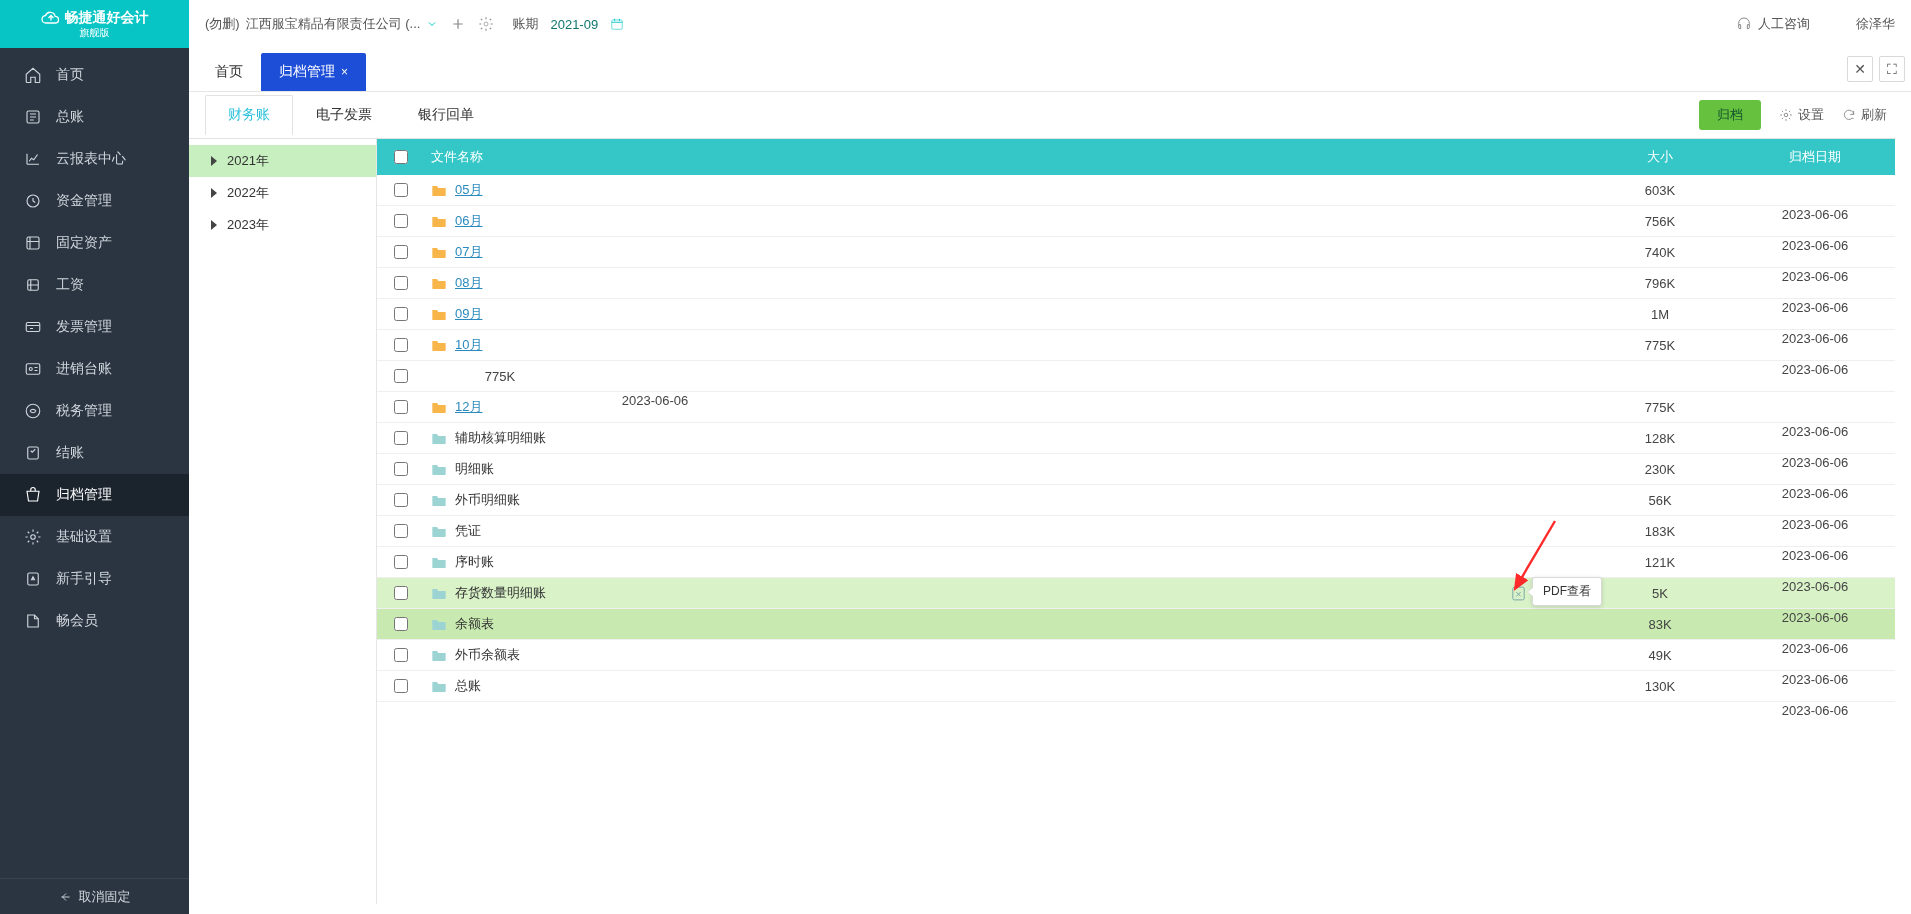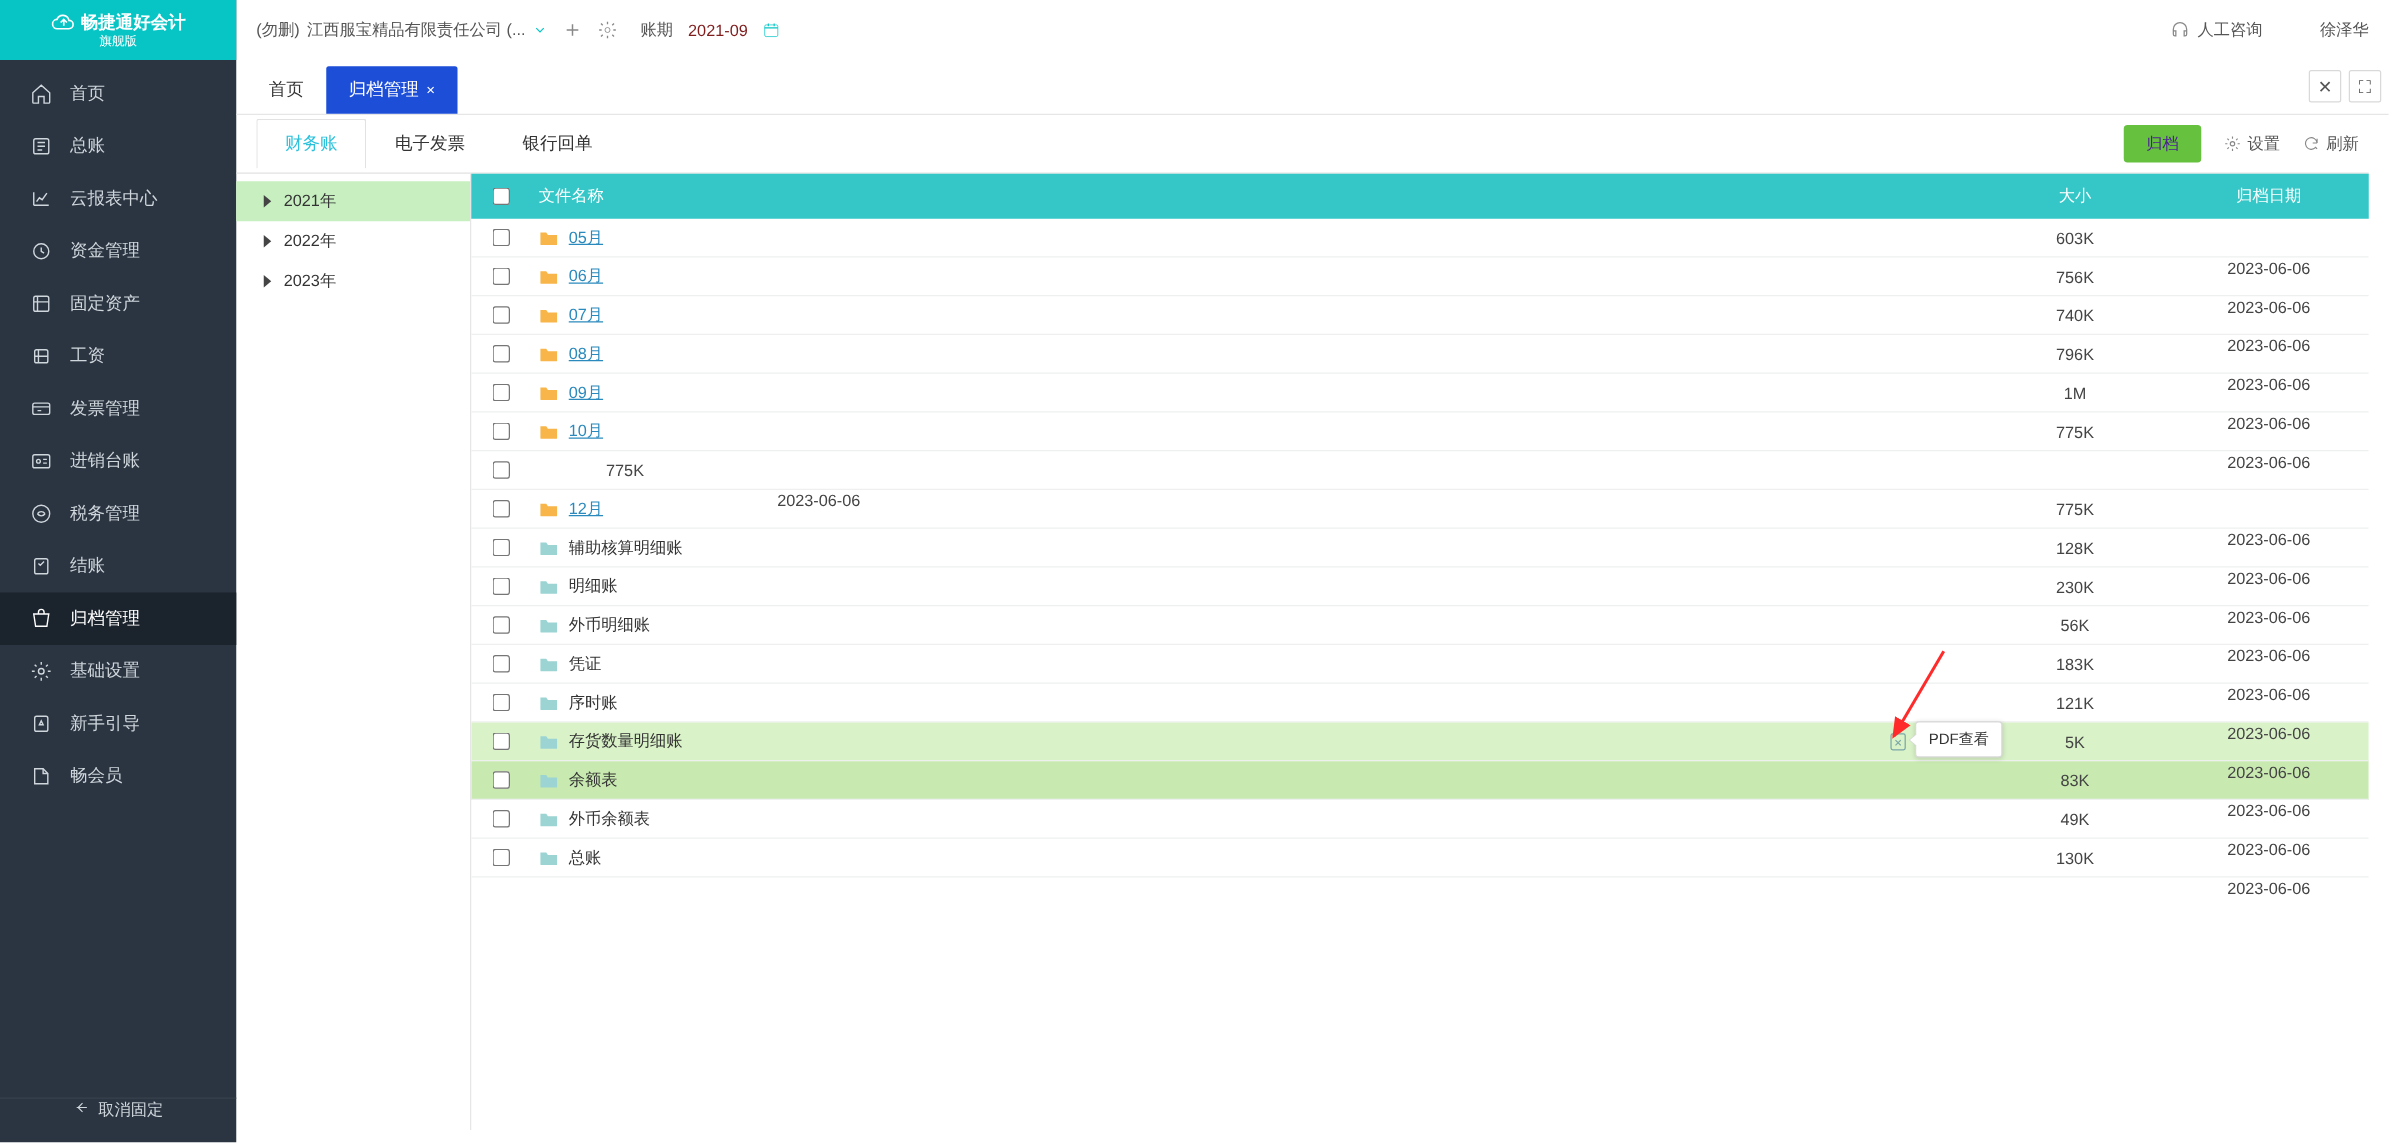--- a/index.html
+++ b/index.html
@@ -28,7 +28,7 @@
   .chev { width:12px; height:12px; stroke:#07c5c5 !important; }
   .plus-icon, .gear-icon { width:16px; height:16px; cursor:pointer; }
   .period-label { margin-left:6px; }
-  .period-value { color:#7f1d1d; }
+  .period-value { color:#0f766e; }
   .cal-icon { width:14px; height:14px; stroke:#07c5c5 !important; }
   .header-right { margin-left:auto; display:flex; align-items:center; gap:18px; }
   .header-right .item { display:flex; align-items:center; gap:6px; cursor:pointer; font-size:13px; color:#555;}

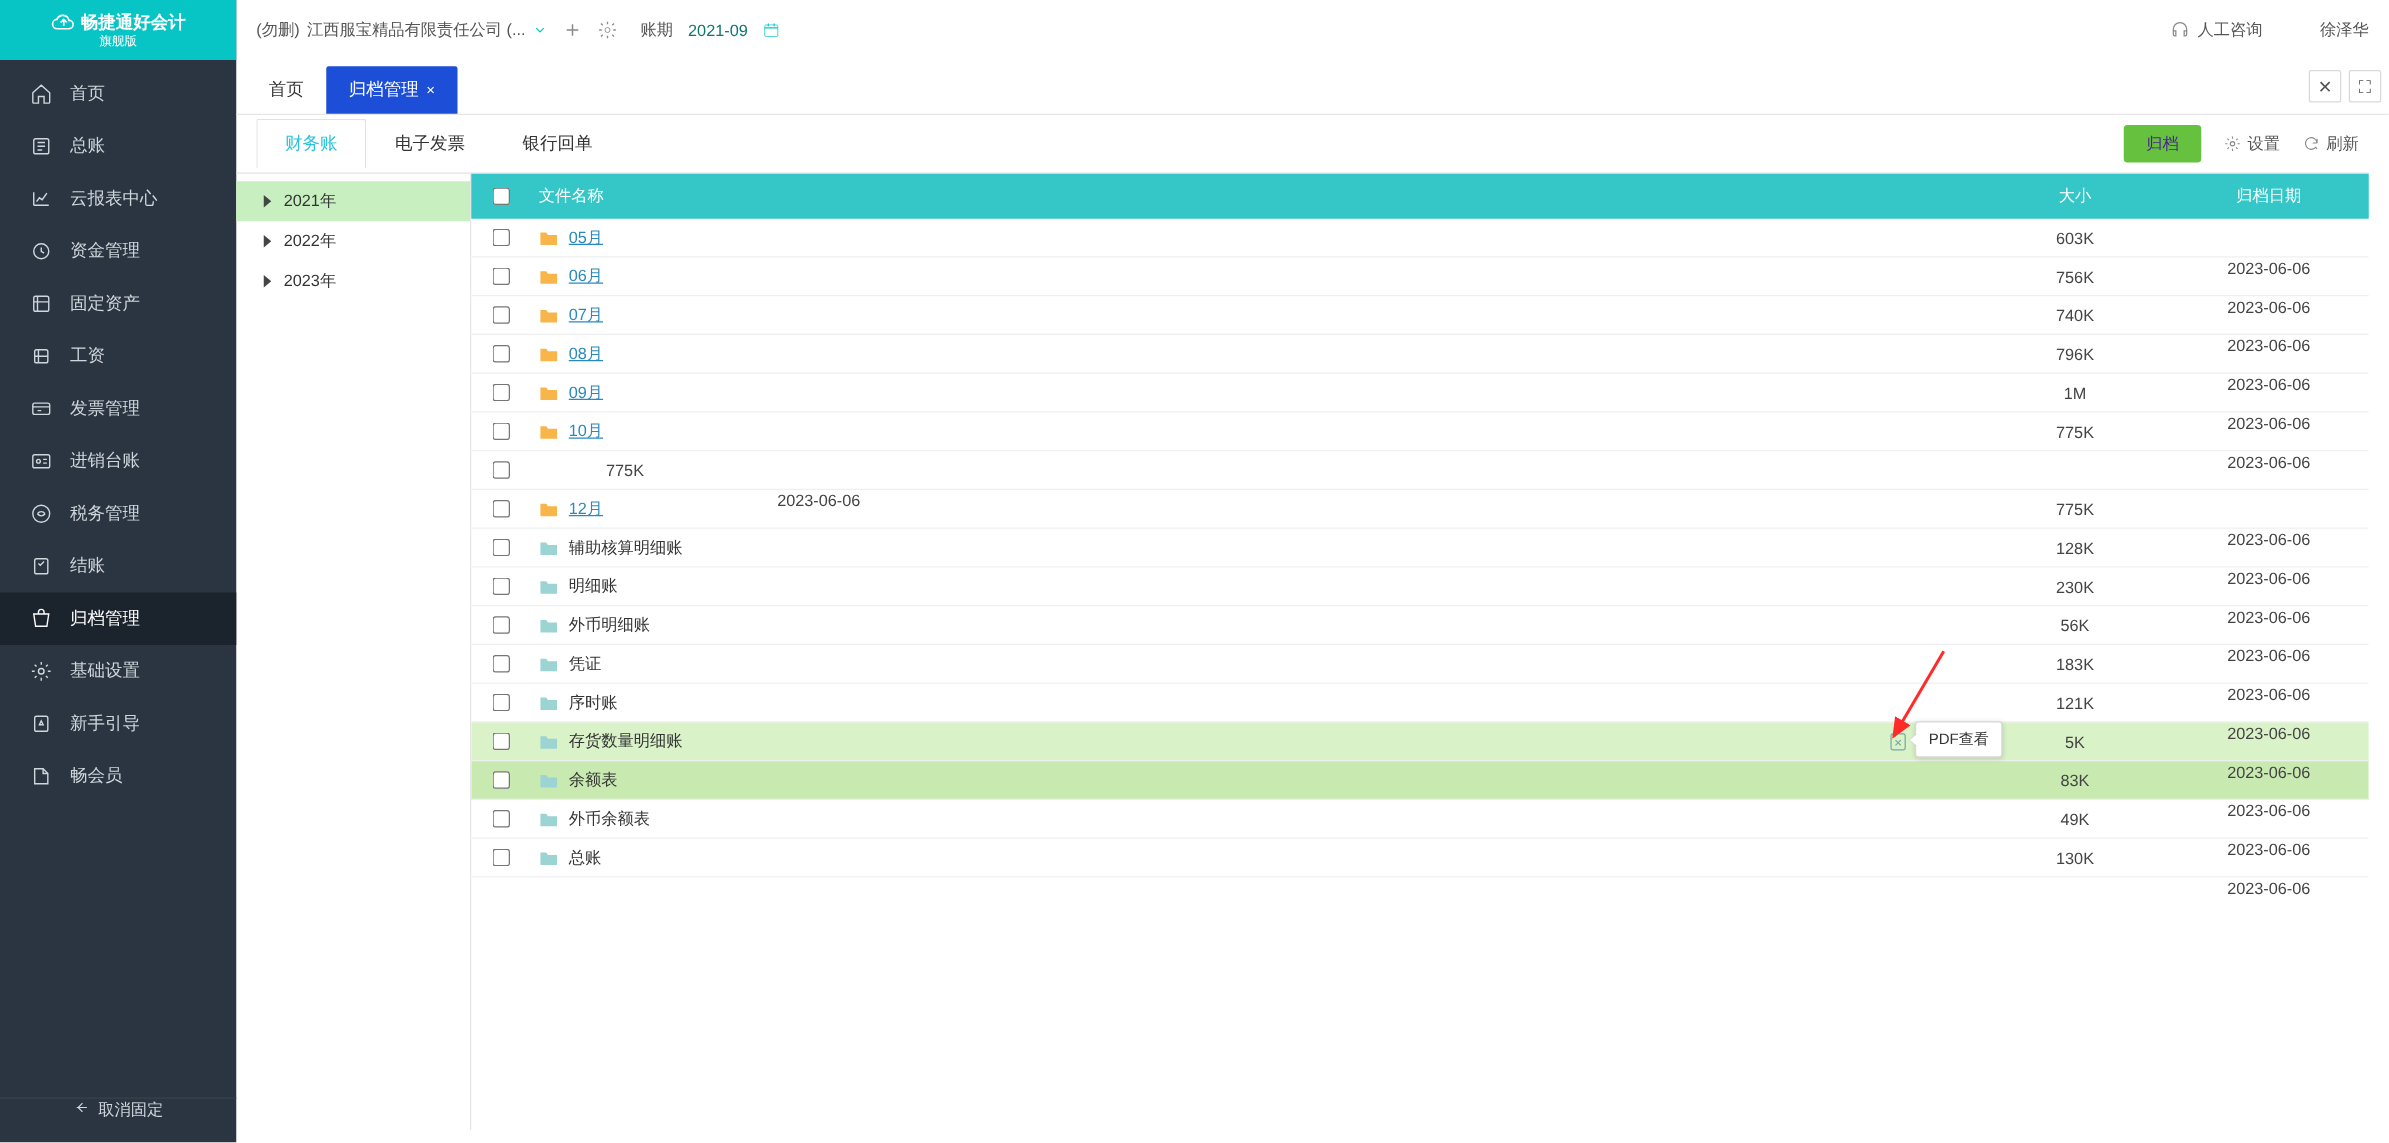--- a/index.html
+++ b/index.html
@@ -48,7 +48,7 @@
   .subtab { padding:10px 22px; border:1px solid transparent; font-size:14px; cursor:pointer; color:#333;}
   .subtab.active { color:#2cc1db; border:1px solid #e2e2e2; border-bottom-color:#fff; background:#fff; border-radius:2px 2px 0 0;}
   .toolbar-right { margin-left:auto; display:flex; align-items:center; gap:18px; padding-right:8px;}
-  .btn-primary { background:#66c13e; color:#4c1d95; border:none; padding:6px 18px; border-radius:3px; font-size:13px; cursor:pointer;}
+  .btn-primary { background:#66c13e; color:#14532d; border:none; padding:6px 18px; border-radius:3px; font-size:13px; cursor:pointer;}
   .tool-link { display:flex; align-items:center; gap:5px; cursor:pointer; color:#555; font-size:13px;}
   .tool-link svg { width:14px; height:14px; stroke:#888; fill:none; stroke-width:1.6;}
 

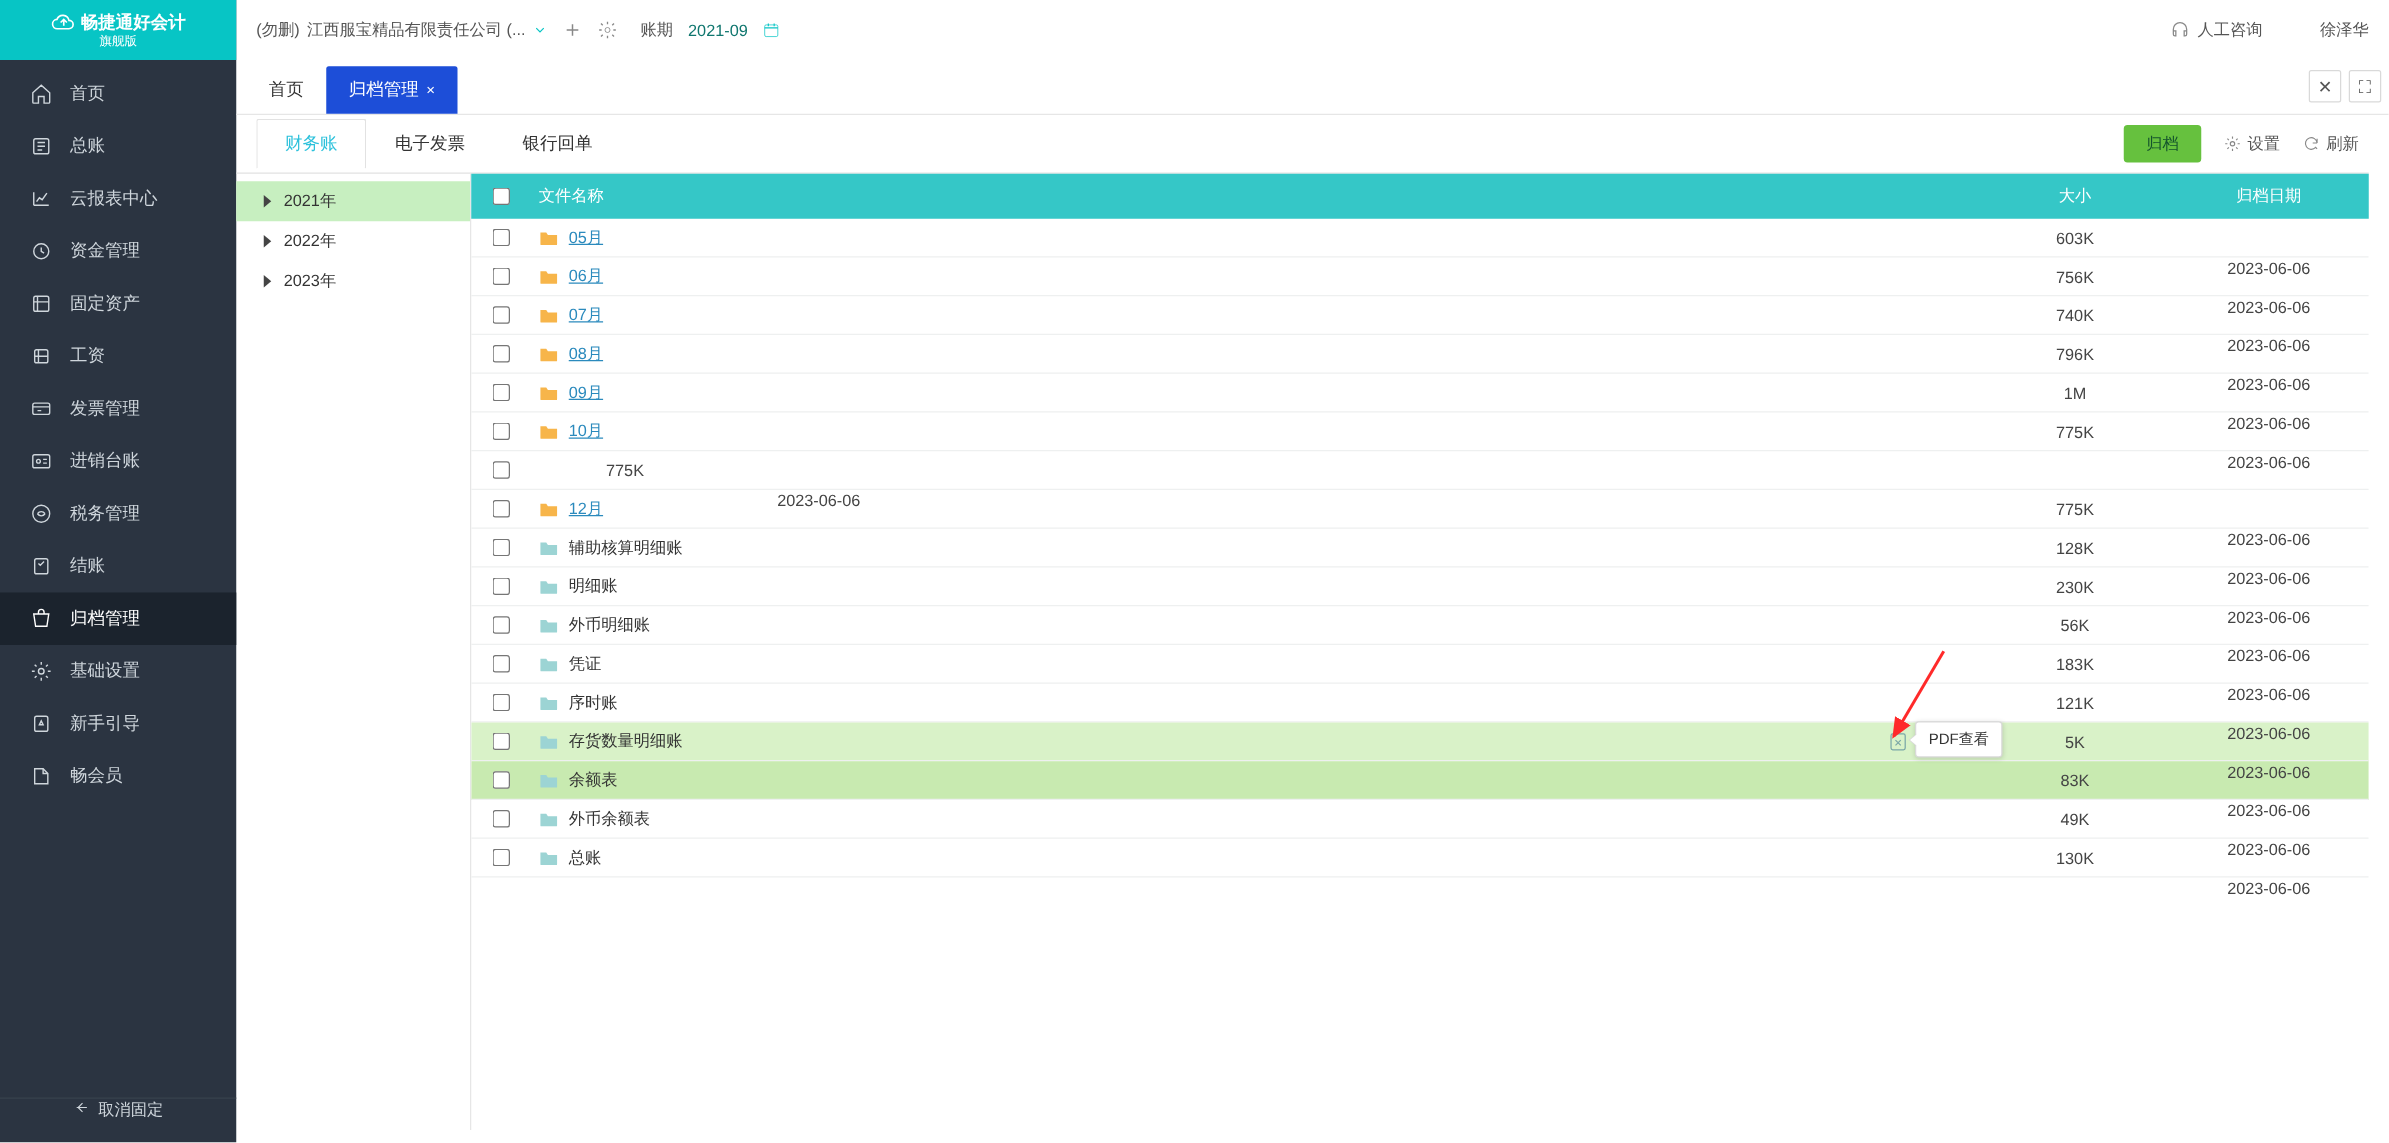--- a/index.html
+++ b/index.html
@@ -17,7 +17,7 @@
   .nav-item.active { background:#1b232d; color:#fff; }
   .nav-icon { width:18px; height:18px; display:inline-flex; align-items:center; justify-content:center; }
   .nav-icon svg { width:18px; height:18px; stroke:currentColor; fill:none; stroke-width:1.5; }
-  .sidebar-footer { height:36px; border-top:1px solid #39424d; display:flex; align-items:flex-start; justify-content:center; gap:6px; font-size:13px; color:#cfd6dc; cursor:pointer;}
+  .sidebar-footer { height:36px; border-top:1px solid #39424d; display:flex; align-items:center; justify-content:center; gap:6px; font-size:13px; color:#cfd6dc; cursor:pointer;}
   .sidebar-footer svg { width:14px; height:14px; stroke:currentColor; }
 
   

